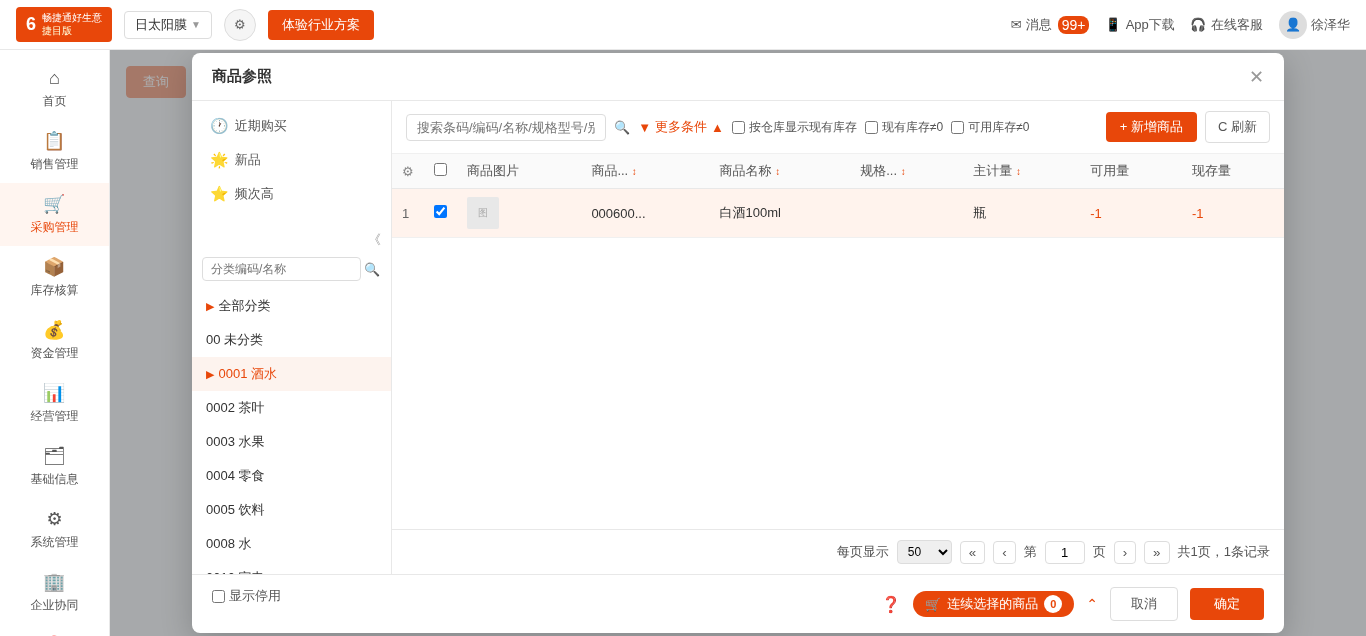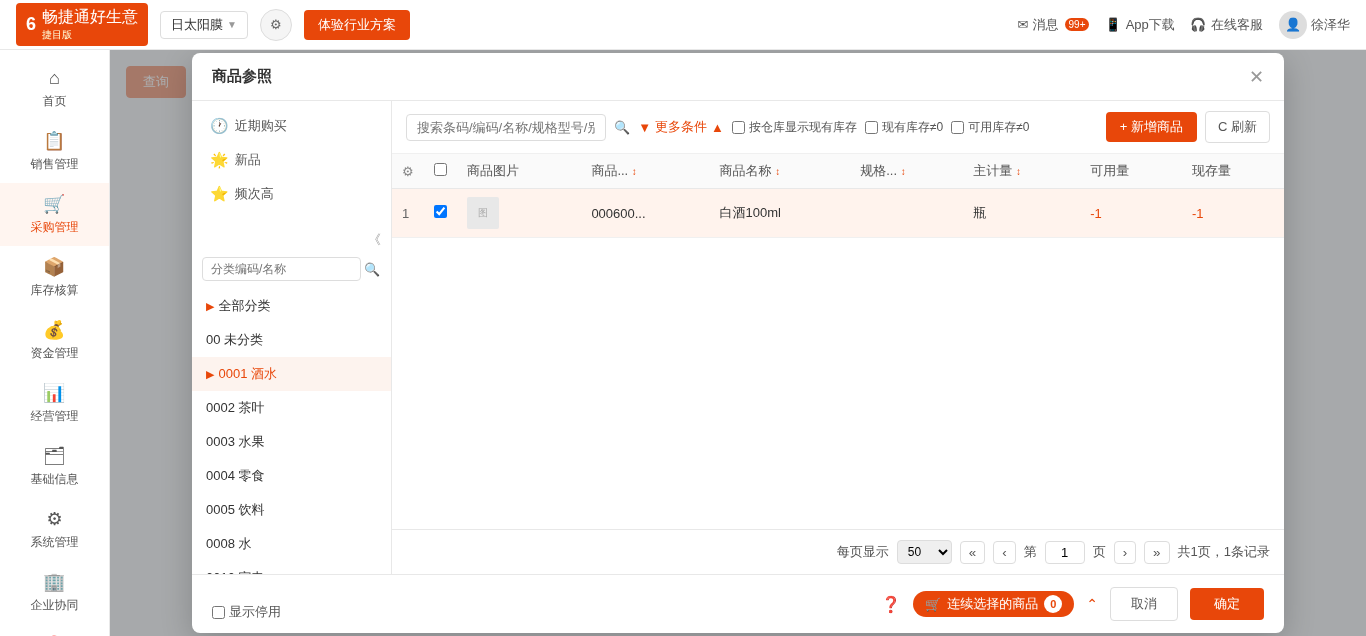--- a/index.html
+++ b/index.html
@@ -25,7 +25,7 @@
       cursor: pointer;
     }
     .logo-icon { color: #fff; font-size: 18px; font-weight: bold; }
-    .logo-text { color: #fff; font-size: 16px; line-height: 1.3; }
+    .logo-text { color: #fff; font-size: 10px; line-height: 1.3; }
     .logo-sub { color: #ffd; font-size: 10px; }
     .store-select {
       display: flex; align-items: center; gap: 4px;

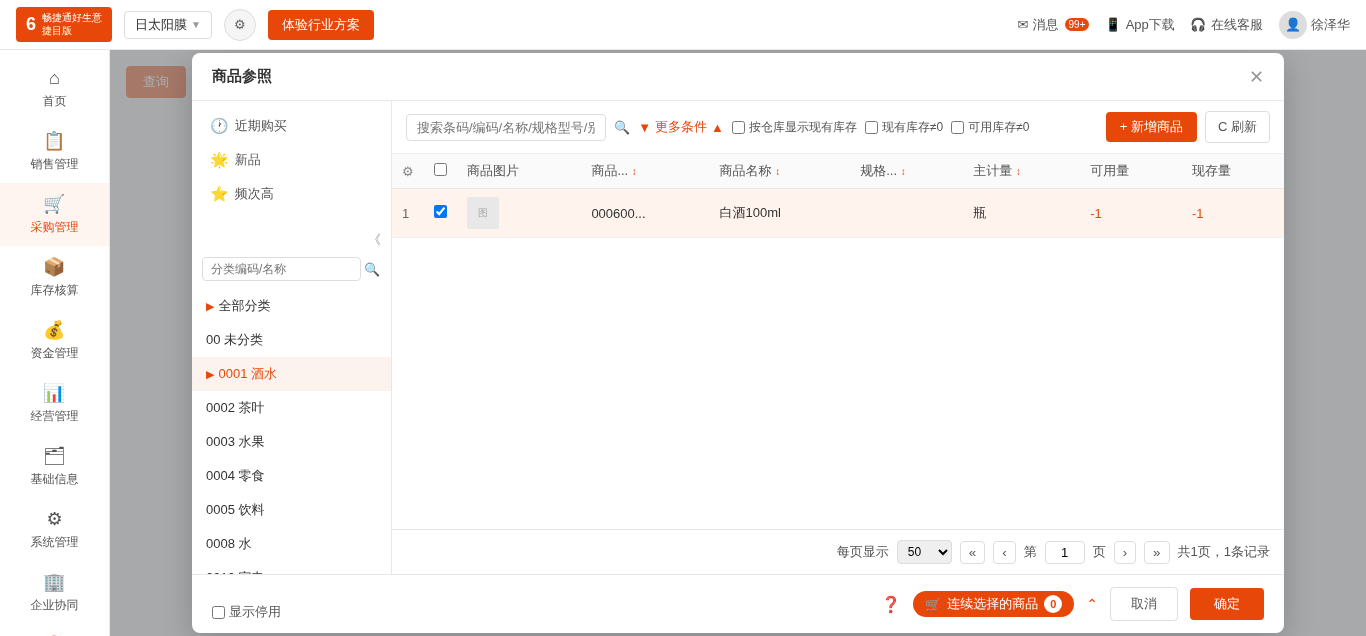--- a/index.html
+++ b/index.html
@@ -50,7 +50,7 @@
       display: flex; align-items: center; gap: 4px; color: #555; cursor: pointer; font-size: 13px;
     }
     .badge {
-      background: #e8470a; color: #fff; font-size: 10px;
+      background: #e8470a; color: #fff; font-size: 14px;
       padding: 1px 4px; border-radius: 8px; margin-left: 2px;
     }
     .avatar { width: 28px; height: 28px; border-radius: 50%; background: #ddd; display:flex; align-items:center; justify-content:center; color:#888; }

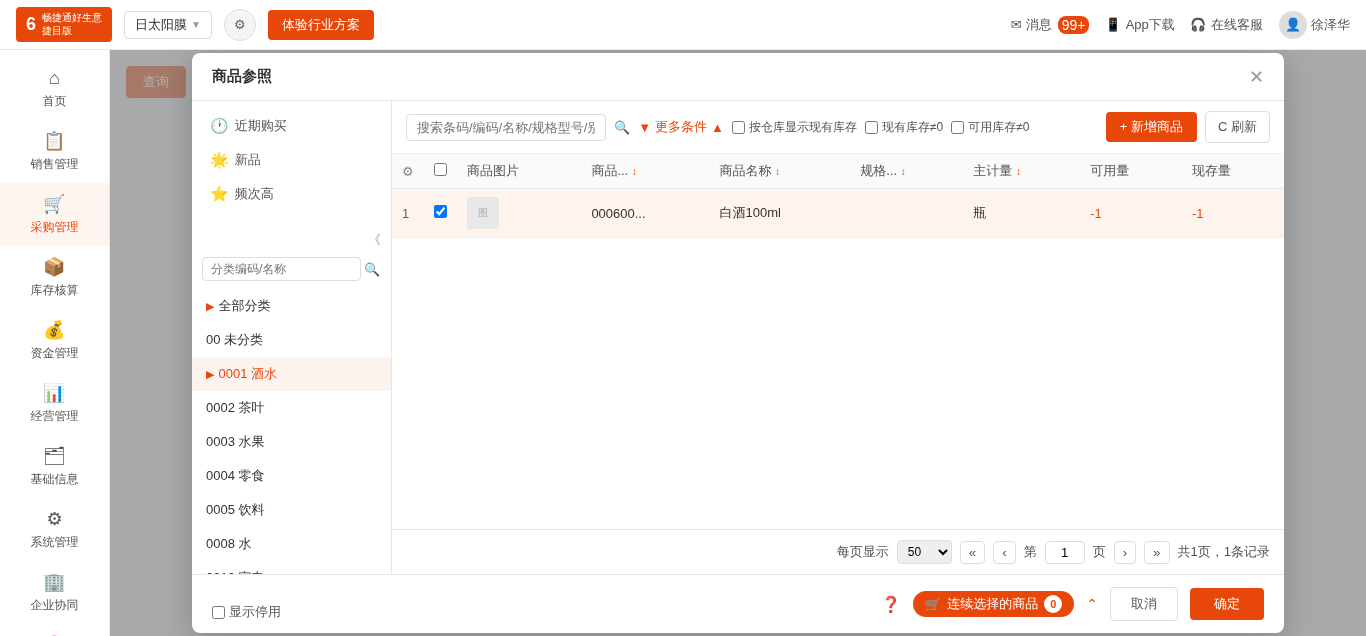--- a/index.html
+++ b/index.html
@@ -241,7 +241,7 @@
 
     
     .modal-footer {
-      display: flex; align-items: flex-end; gap: 12px;
+      display: flex; align-items: flex-start; gap: 12px;
       padding: 12px 20px;
       border-top: 1px solid #e8e8e8;
     }

